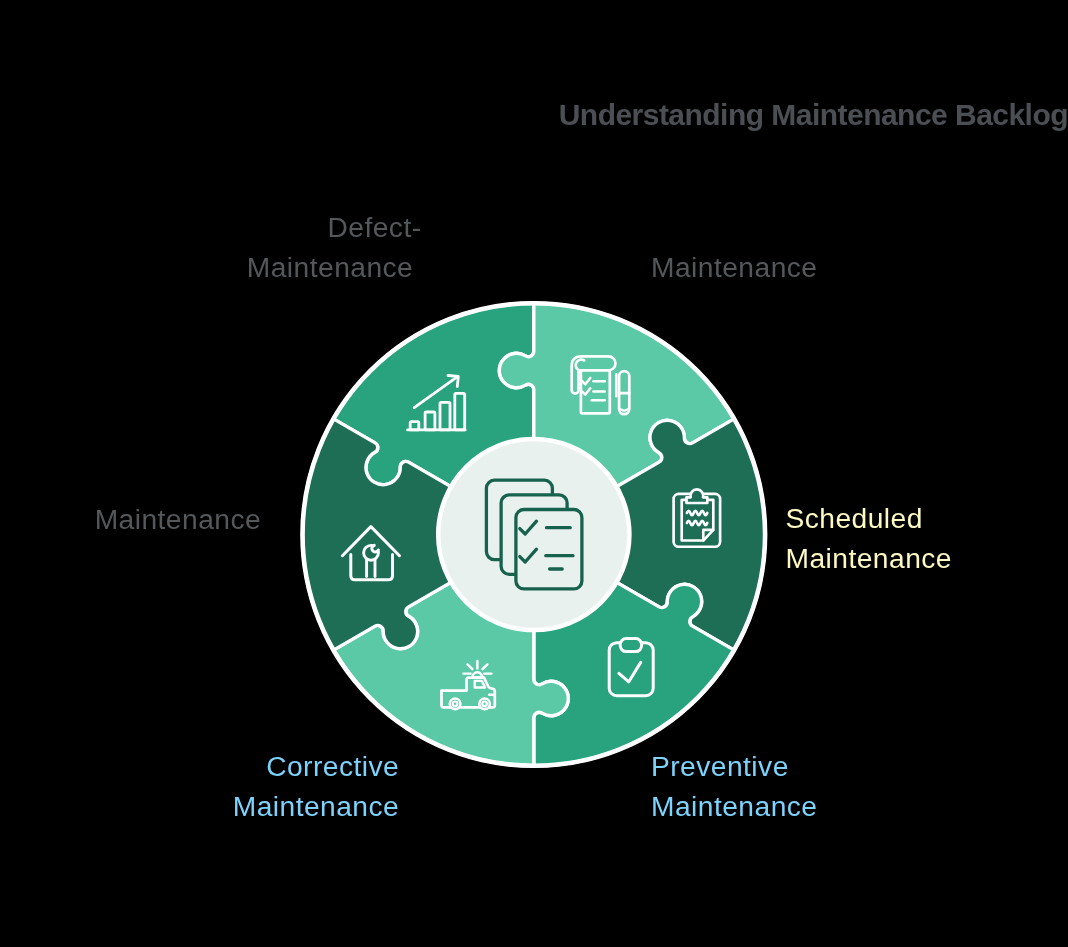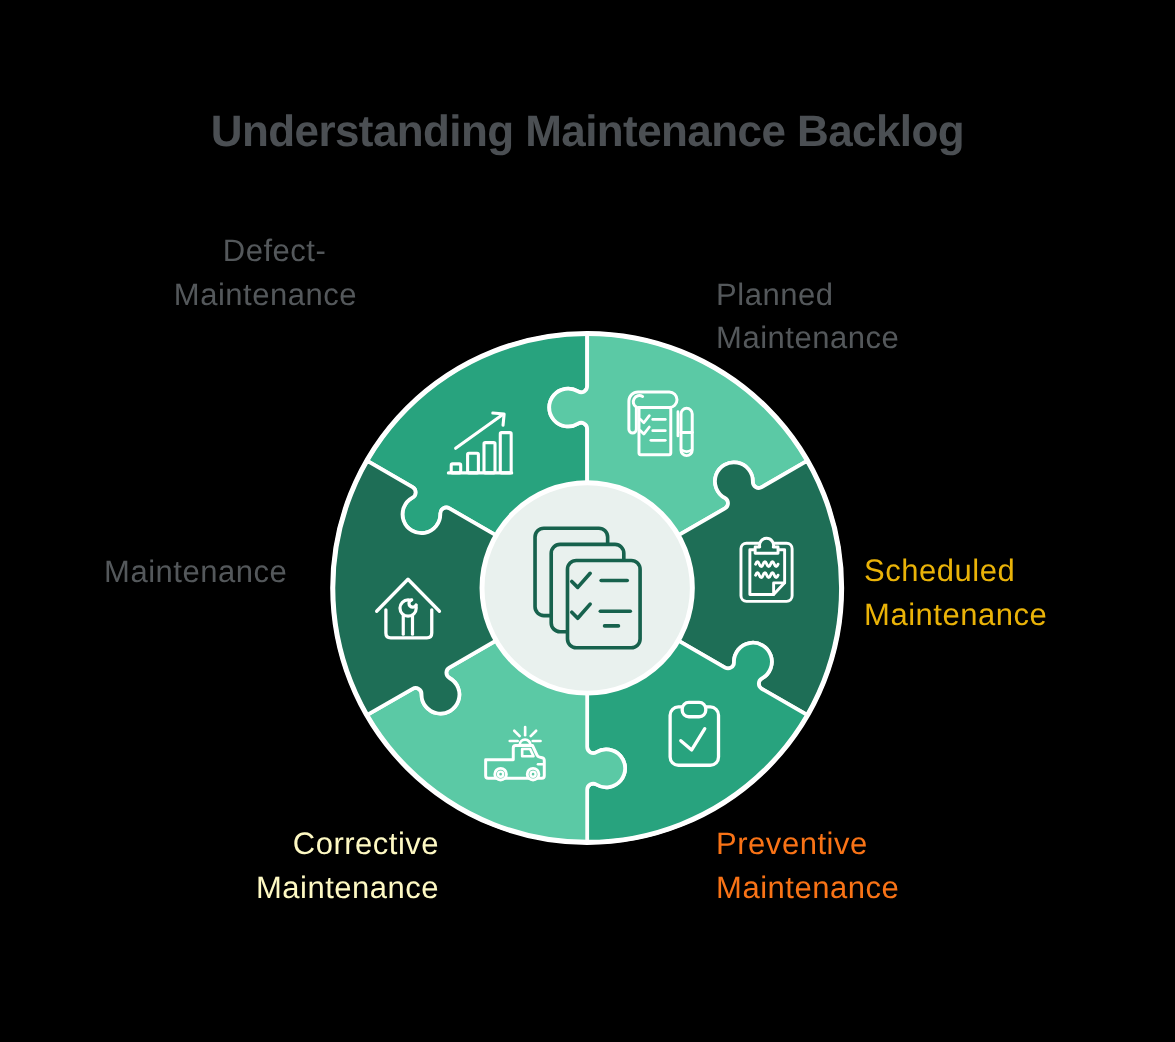--- a/index.html
+++ b/index.html
@@ -11,7 +11,7 @@
   #wheel { position:absolute; left:0; top:0; }
   .title {
     position:absolute; left:0; top:97.5px; width:1068px;
-    text-align:center; font-size:40px; font-weight:bold;
+    text-align:right; font-size:30px; font-weight:bold;
     color:#4b4f53; letter-spacing:-0.53px;
   }
   .seg-label {

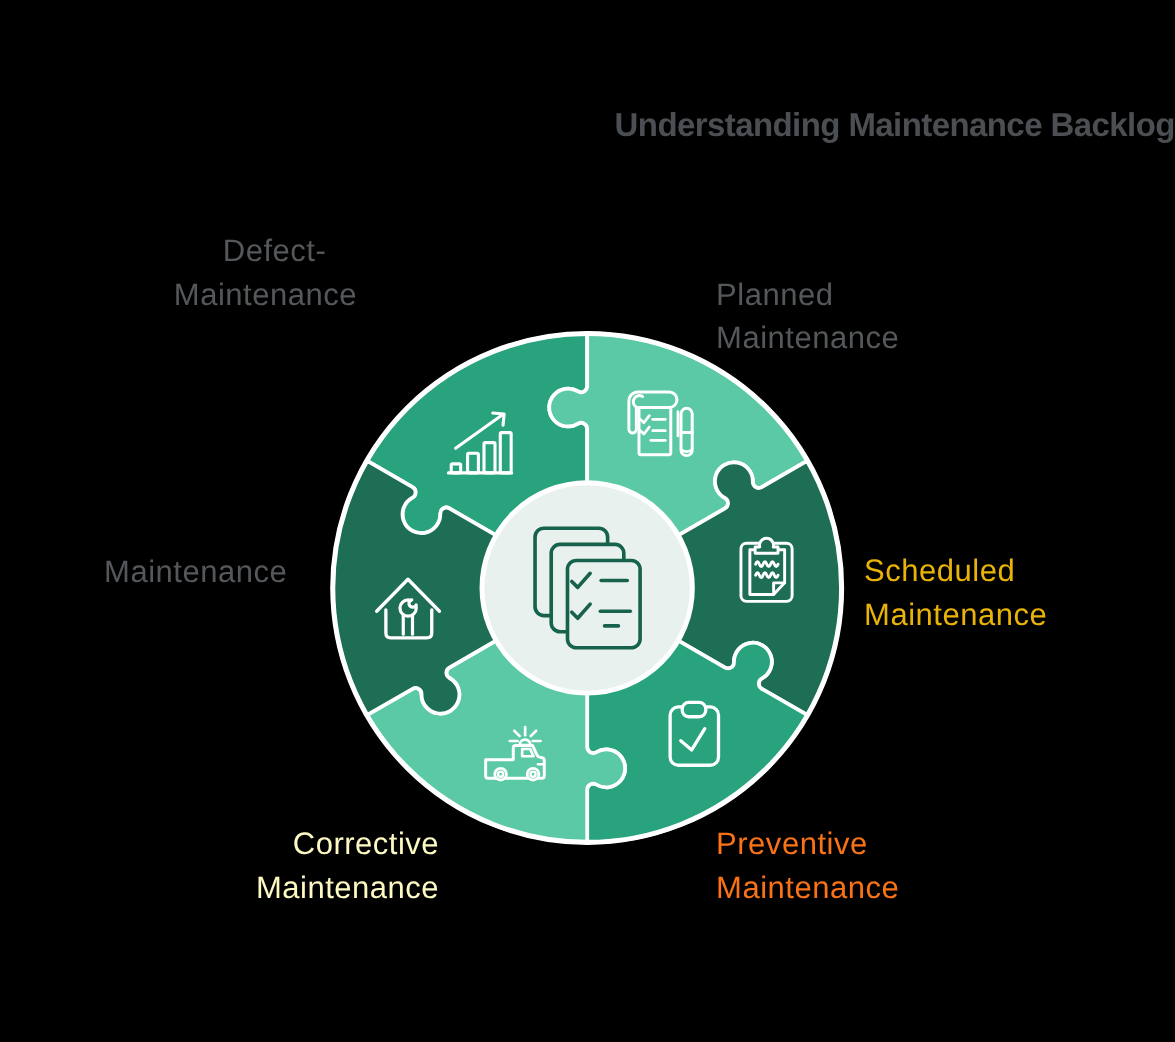--- a/index.html
+++ b/index.html
@@ -23,7 +23,7 @@
   .lbl-preventive { left:651px;   top:747.3px; text-align:left; }
   .lbl-corrective { right:668.8px; top:747.3px; text-align:right; }
   .lbl-emergency  { right:806.9px; top:499.6px; text-align:right; }
-  .lbl-defect     { left:158px;   top:207.8px; width:300px; text-align:left; }
+  .lbl-defect     { left:180px;   top:207.8px; width:300px; text-align:center; }
   .lbl-defect div:first-child { position:relative; left:44.5px; }
 </style>
 </head>

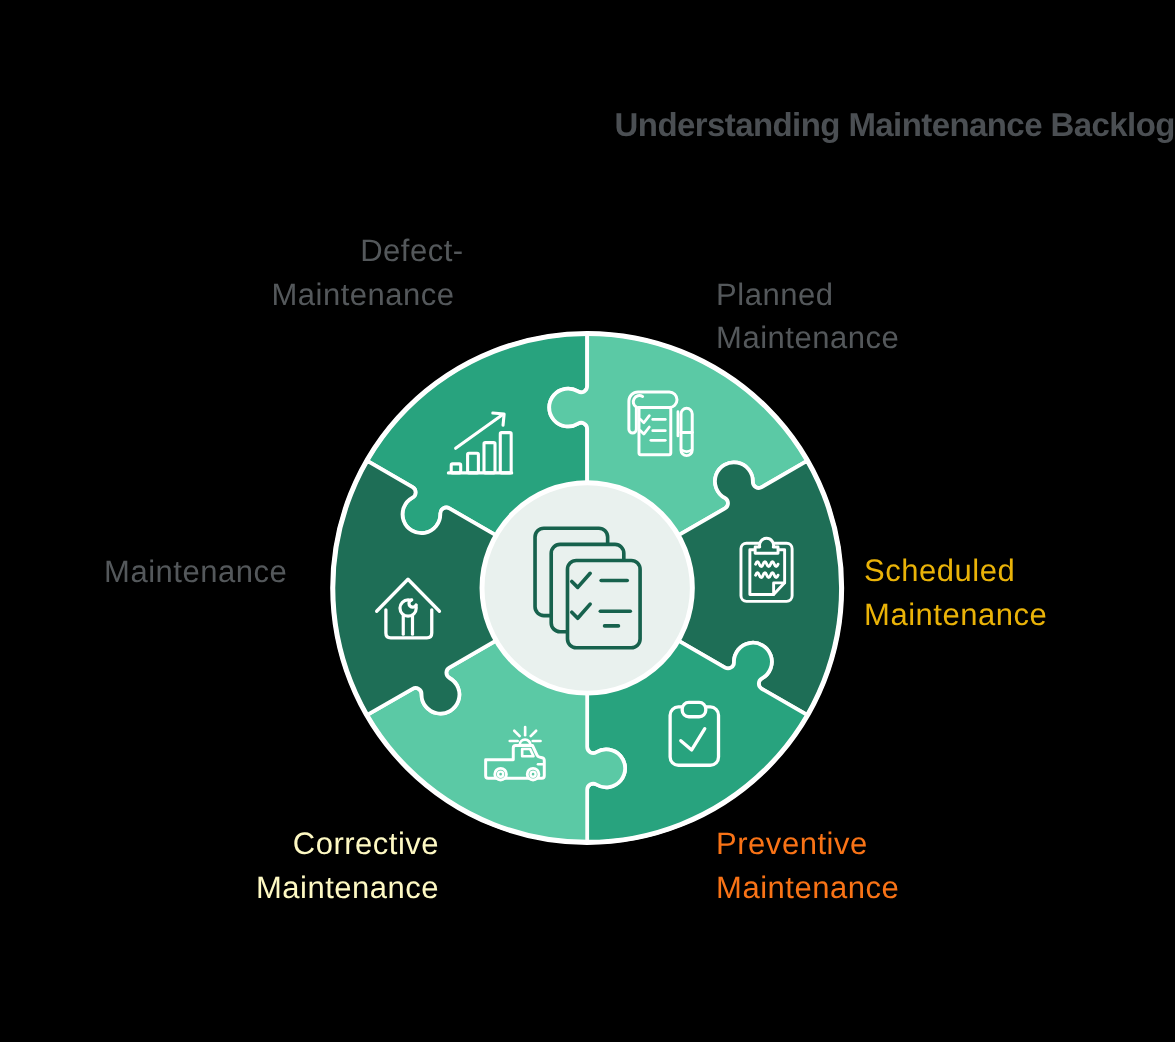--- a/index.html
+++ b/index.html
@@ -125,7 +125,6 @@
   <div>Maintenance</div>
 </div>
 <div class="seg-label lbl-planned" style="color: rgb(84, 88, 91);">
-  <div>Planned</div>
   <div>Maintenance</div>
 </div>
 <div class="seg-label lbl-scheduled" style="color: #eab308;">

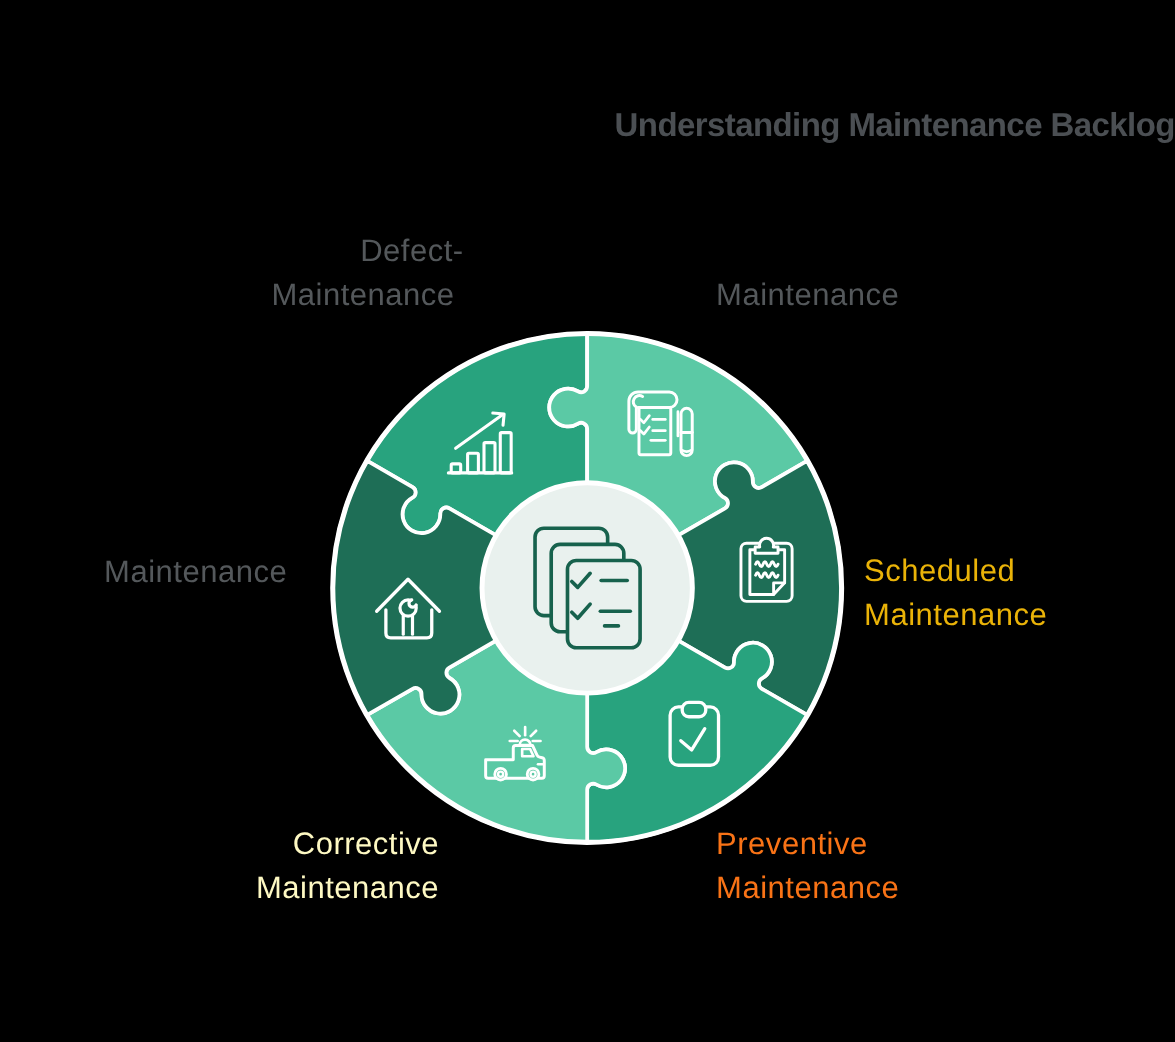--- a/index.html
+++ b/index.html
@@ -127,7 +127,7 @@
 <div class="seg-label lbl-planned" style="color: rgb(84, 88, 91);">
   <div>Maintenance</div>
 </div>
-<div class="seg-label lbl-scheduled" style="color: #eab308;">
+<div class="seg-label lbl-scheduled" style="color: #fef9c3;">
   <div>Scheduled</div>
   <div>Maintenance</div>
 </div>

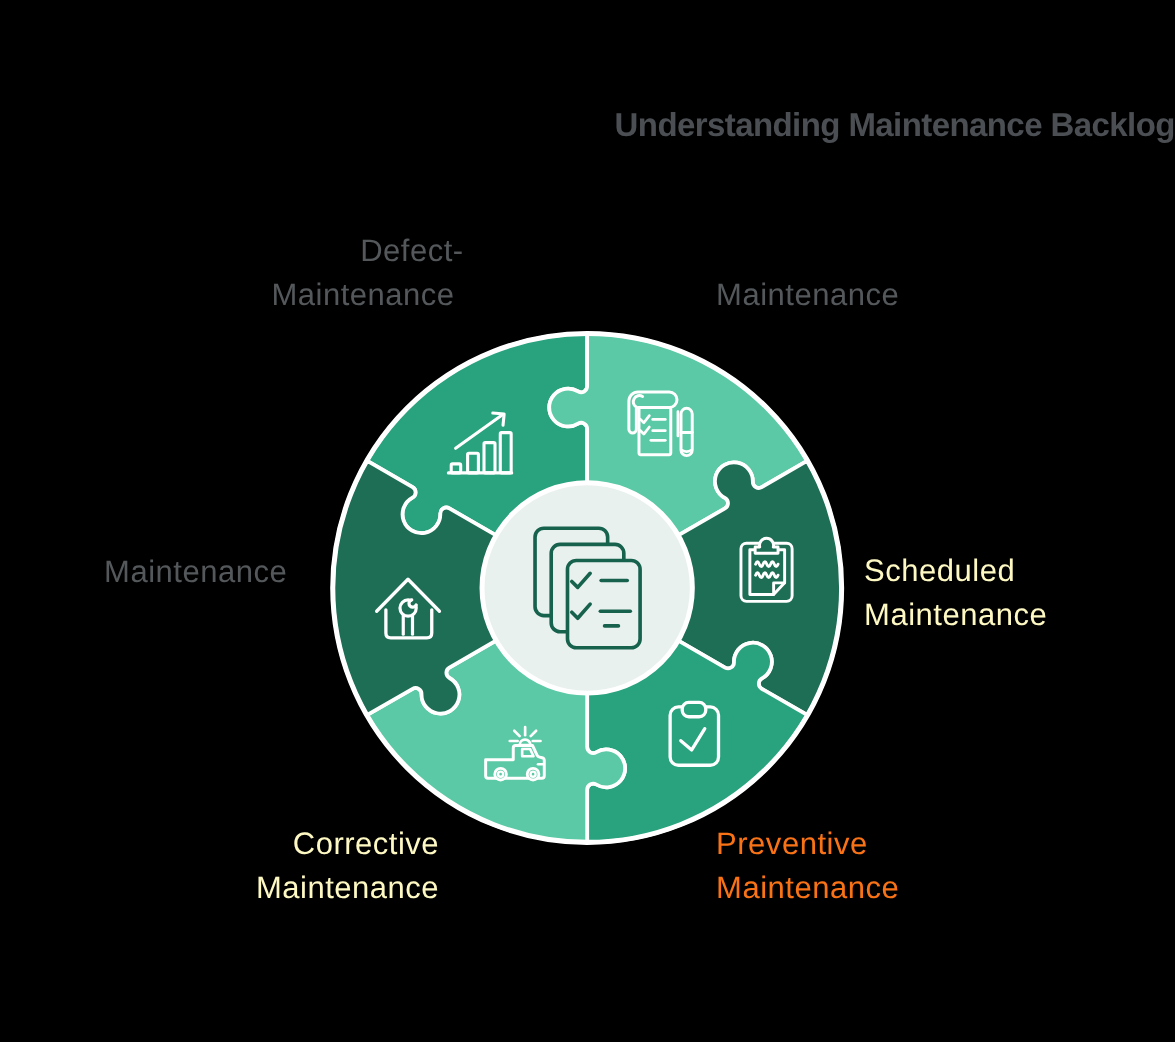--- a/index.html
+++ b/index.html
@@ -135,7 +135,7 @@
   <div>Preventive</div>
   <div>Maintenance</div>
 </div>
-<div class="seg-label lbl-corrective" style="color: #fef9c3;">
+<div class="seg-label lbl-corrective" style="color: #7dd3fc;">
   <div>Corrective</div>
   <div>Maintenance</div>
 </div>

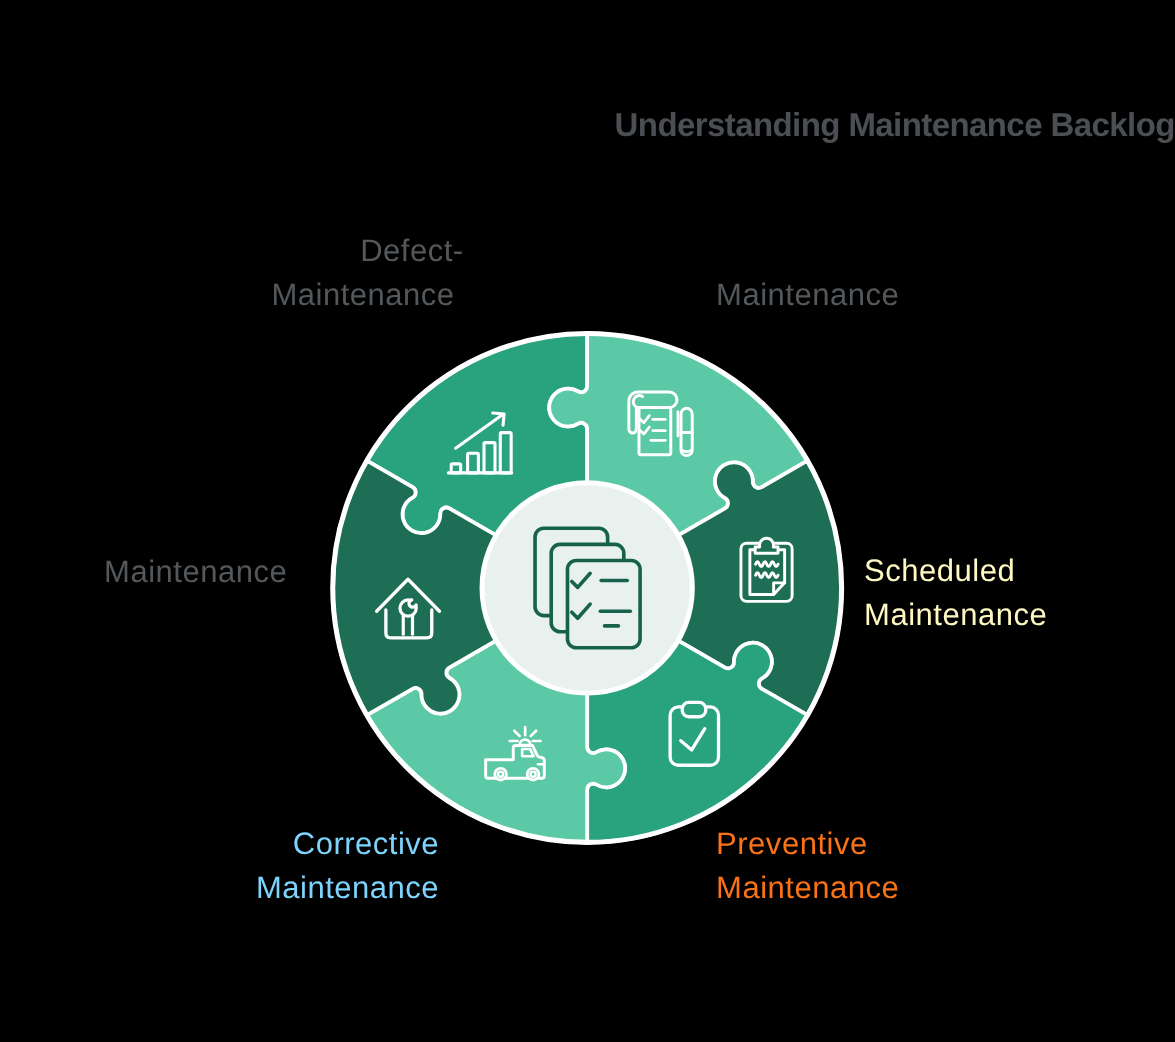--- a/index.html
+++ b/index.html
@@ -131,7 +131,7 @@
   <div>Scheduled</div>
   <div>Maintenance</div>
 </div>
-<div class="seg-label lbl-preventive" style="color: #f97316;">
+<div class="seg-label lbl-preventive" style="color: #7dd3fc;">
   <div>Preventive</div>
   <div>Maintenance</div>
 </div>

